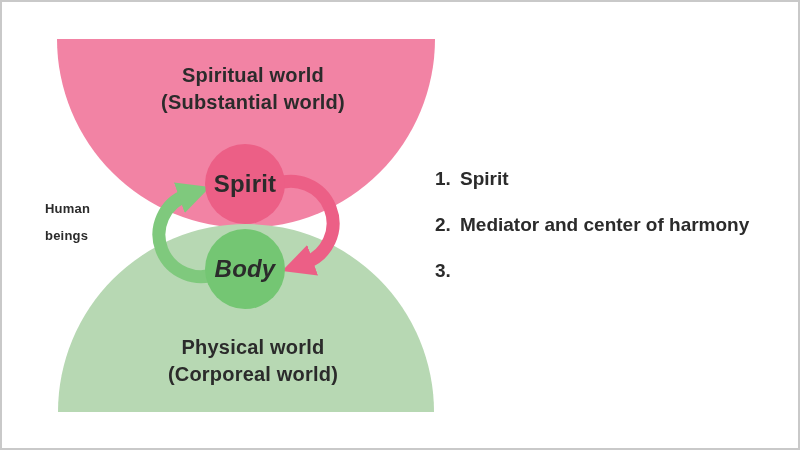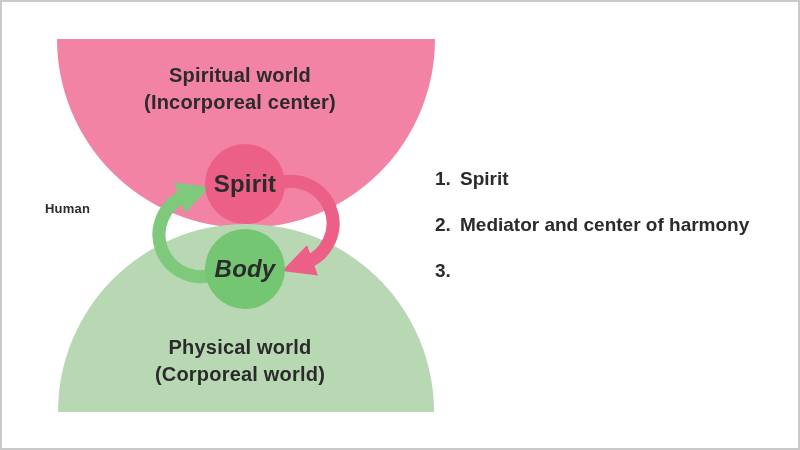--- a/index.html
+++ b/index.html
@@ -32,7 +32,7 @@
   }
   .world-label {
     width: 300px;
-    left: 88px;
+    left: 101px;
     text-align: center;
     font-size: 20px;
     line-height: 27px;

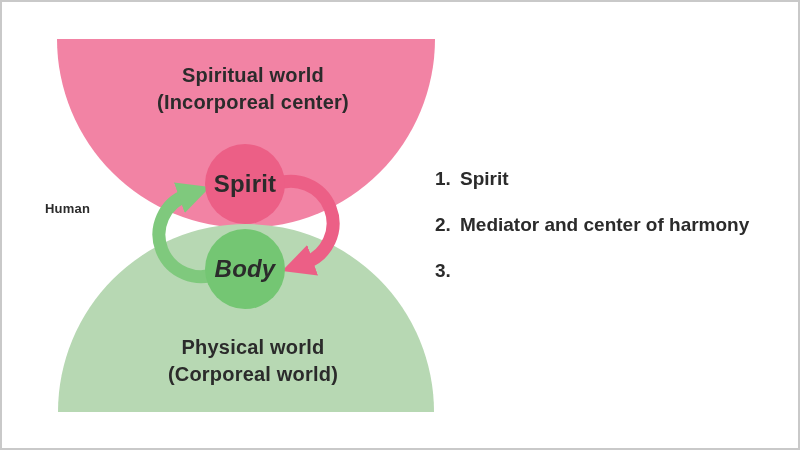--- a/index.html
+++ b/index.html
@@ -98,7 +98,7 @@
 
   <div class="txt world-label spiritual">
     <div>Spiritual world</div>
-    <div>(Incorporeal center)</div>
+    <div>(Substantial world)</div>
   </div>
 
   <div class="txt world-label physical">

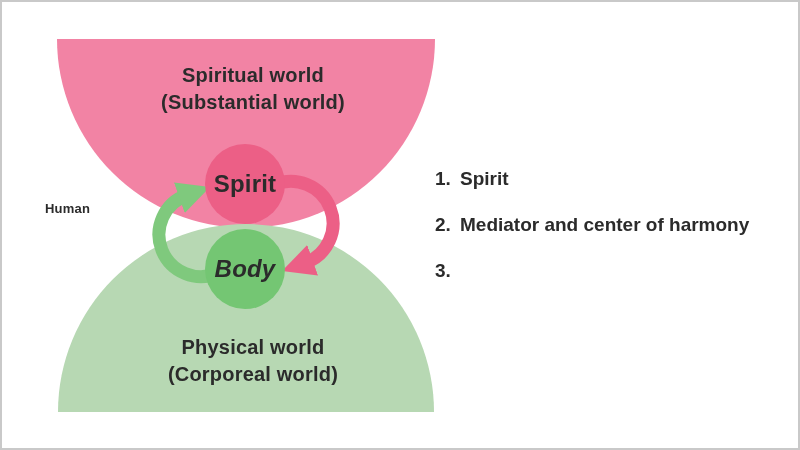--- a/index.html
+++ b/index.html
@@ -112,6 +112,7 @@
 
   <div class="txt human-label">
     <div>Human</div>
+    <div>beings</div>
   </div>
 
   <div class="roles-list">

